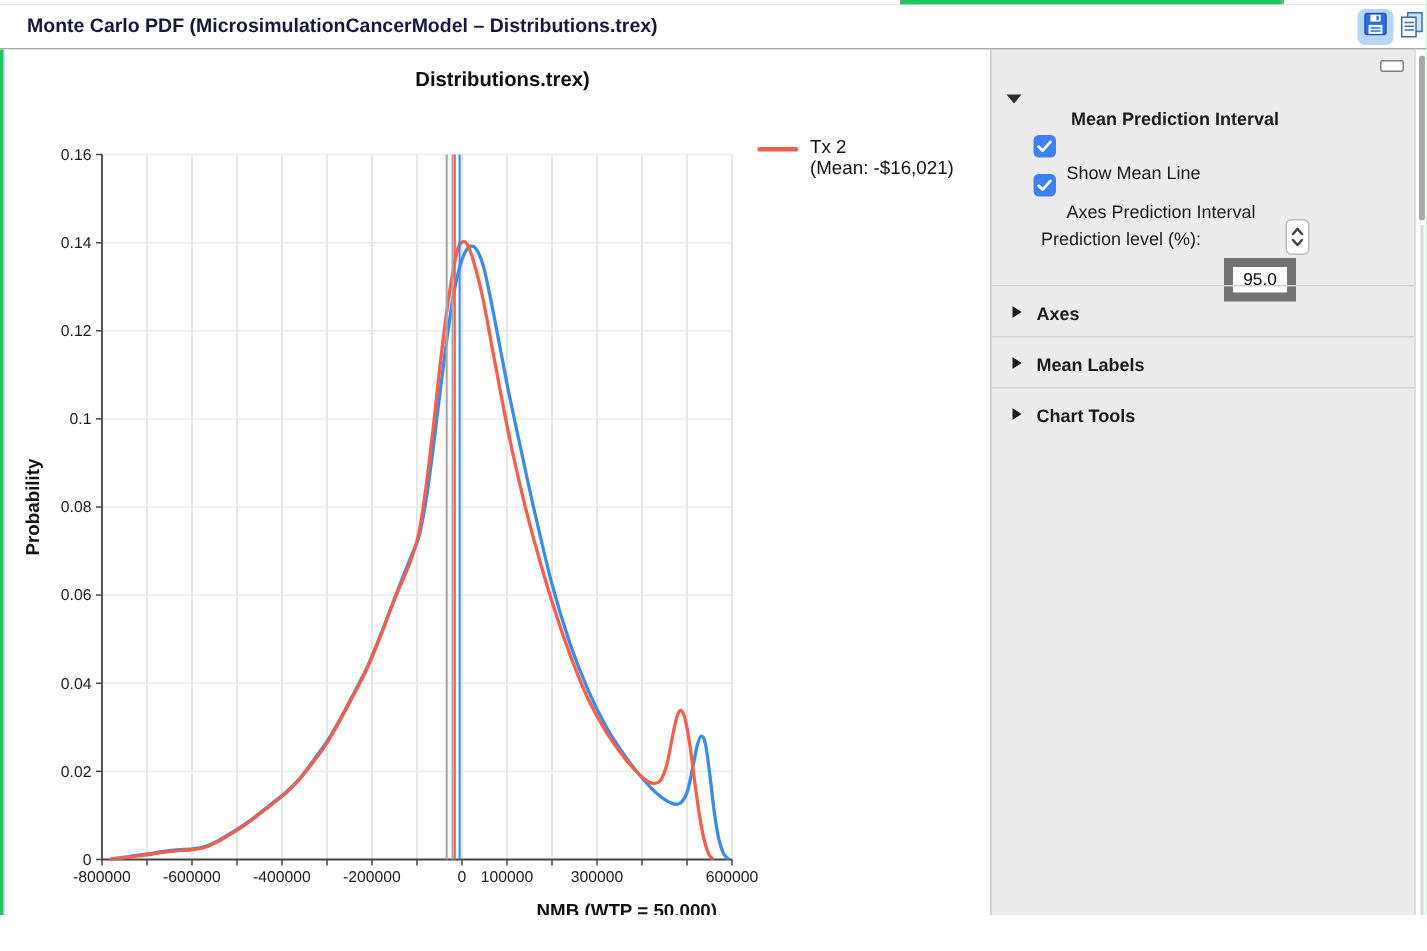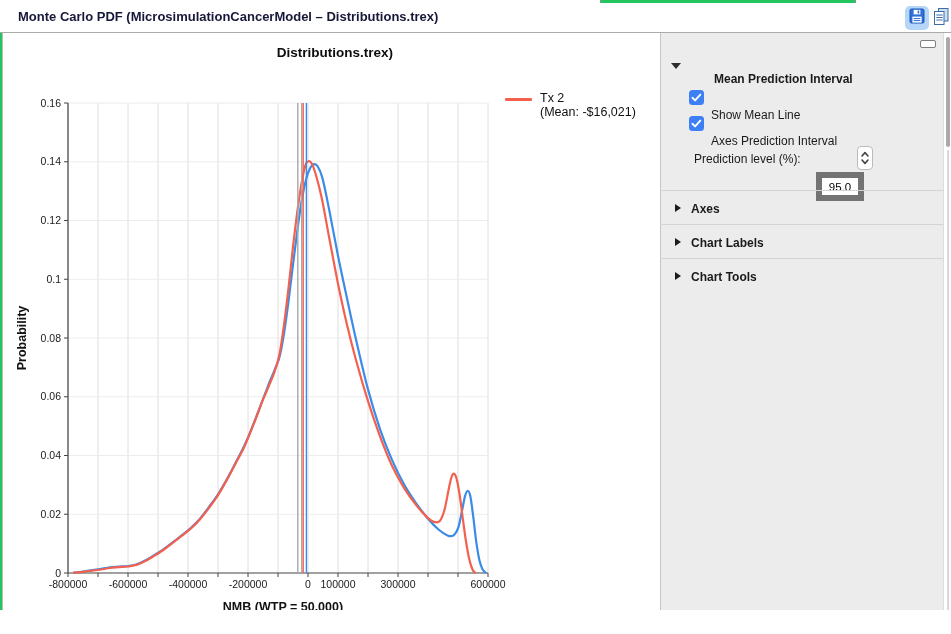--- a/index.html
+++ b/index.html
@@ -231,7 +231,7 @@
 
   <div class="divider" style="top:224px;"></div>
   <div class="abs tri-right" style="left:675px;top:238px;"></div>
-  <div class="section-title" style="left:691px;top:236px;">Chart Labels</div>
+  <div class="section-title" style="left:691px;top:236px;">Mean Labels</div>
 
   <div class="divider" style="top:258px;"></div>
   <div class="abs tri-right" style="left:675px;top:272px;"></div>

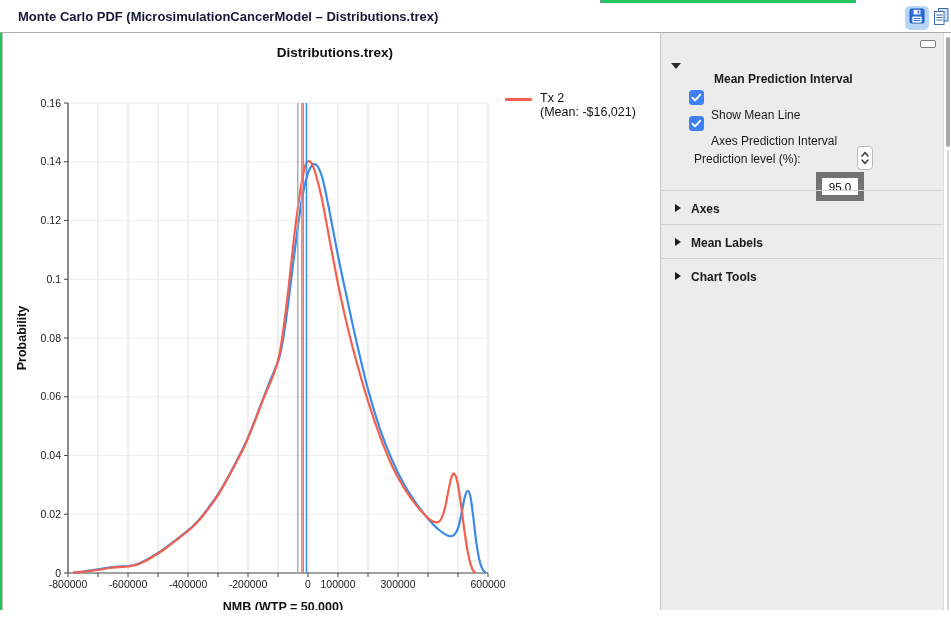--- a/index.html
+++ b/index.html
@@ -29,7 +29,7 @@
   svg text{font-family:"Liberation Sans",sans-serif;}
   #ylabel{position:absolute;left:22px;top:338px;transform:translate(-50%,-50%) rotate(-90deg);
           font-size:12.5px;font-weight:bold;white-space:nowrap;}
-  #xlabel{position:absolute;left:88px;top:600px;width:390px;text-align:center;
+  #xlabel{position:absolute;left:88px;top:600px;width:390px;text-align:right;
           font-size:12.5px;font-weight:bold;}
   #legend{position:absolute;left:505px;top:92px;display:flex;flex-direction:column;gap:12px;}
   .legend-item{display:flex;gap:8px;}

